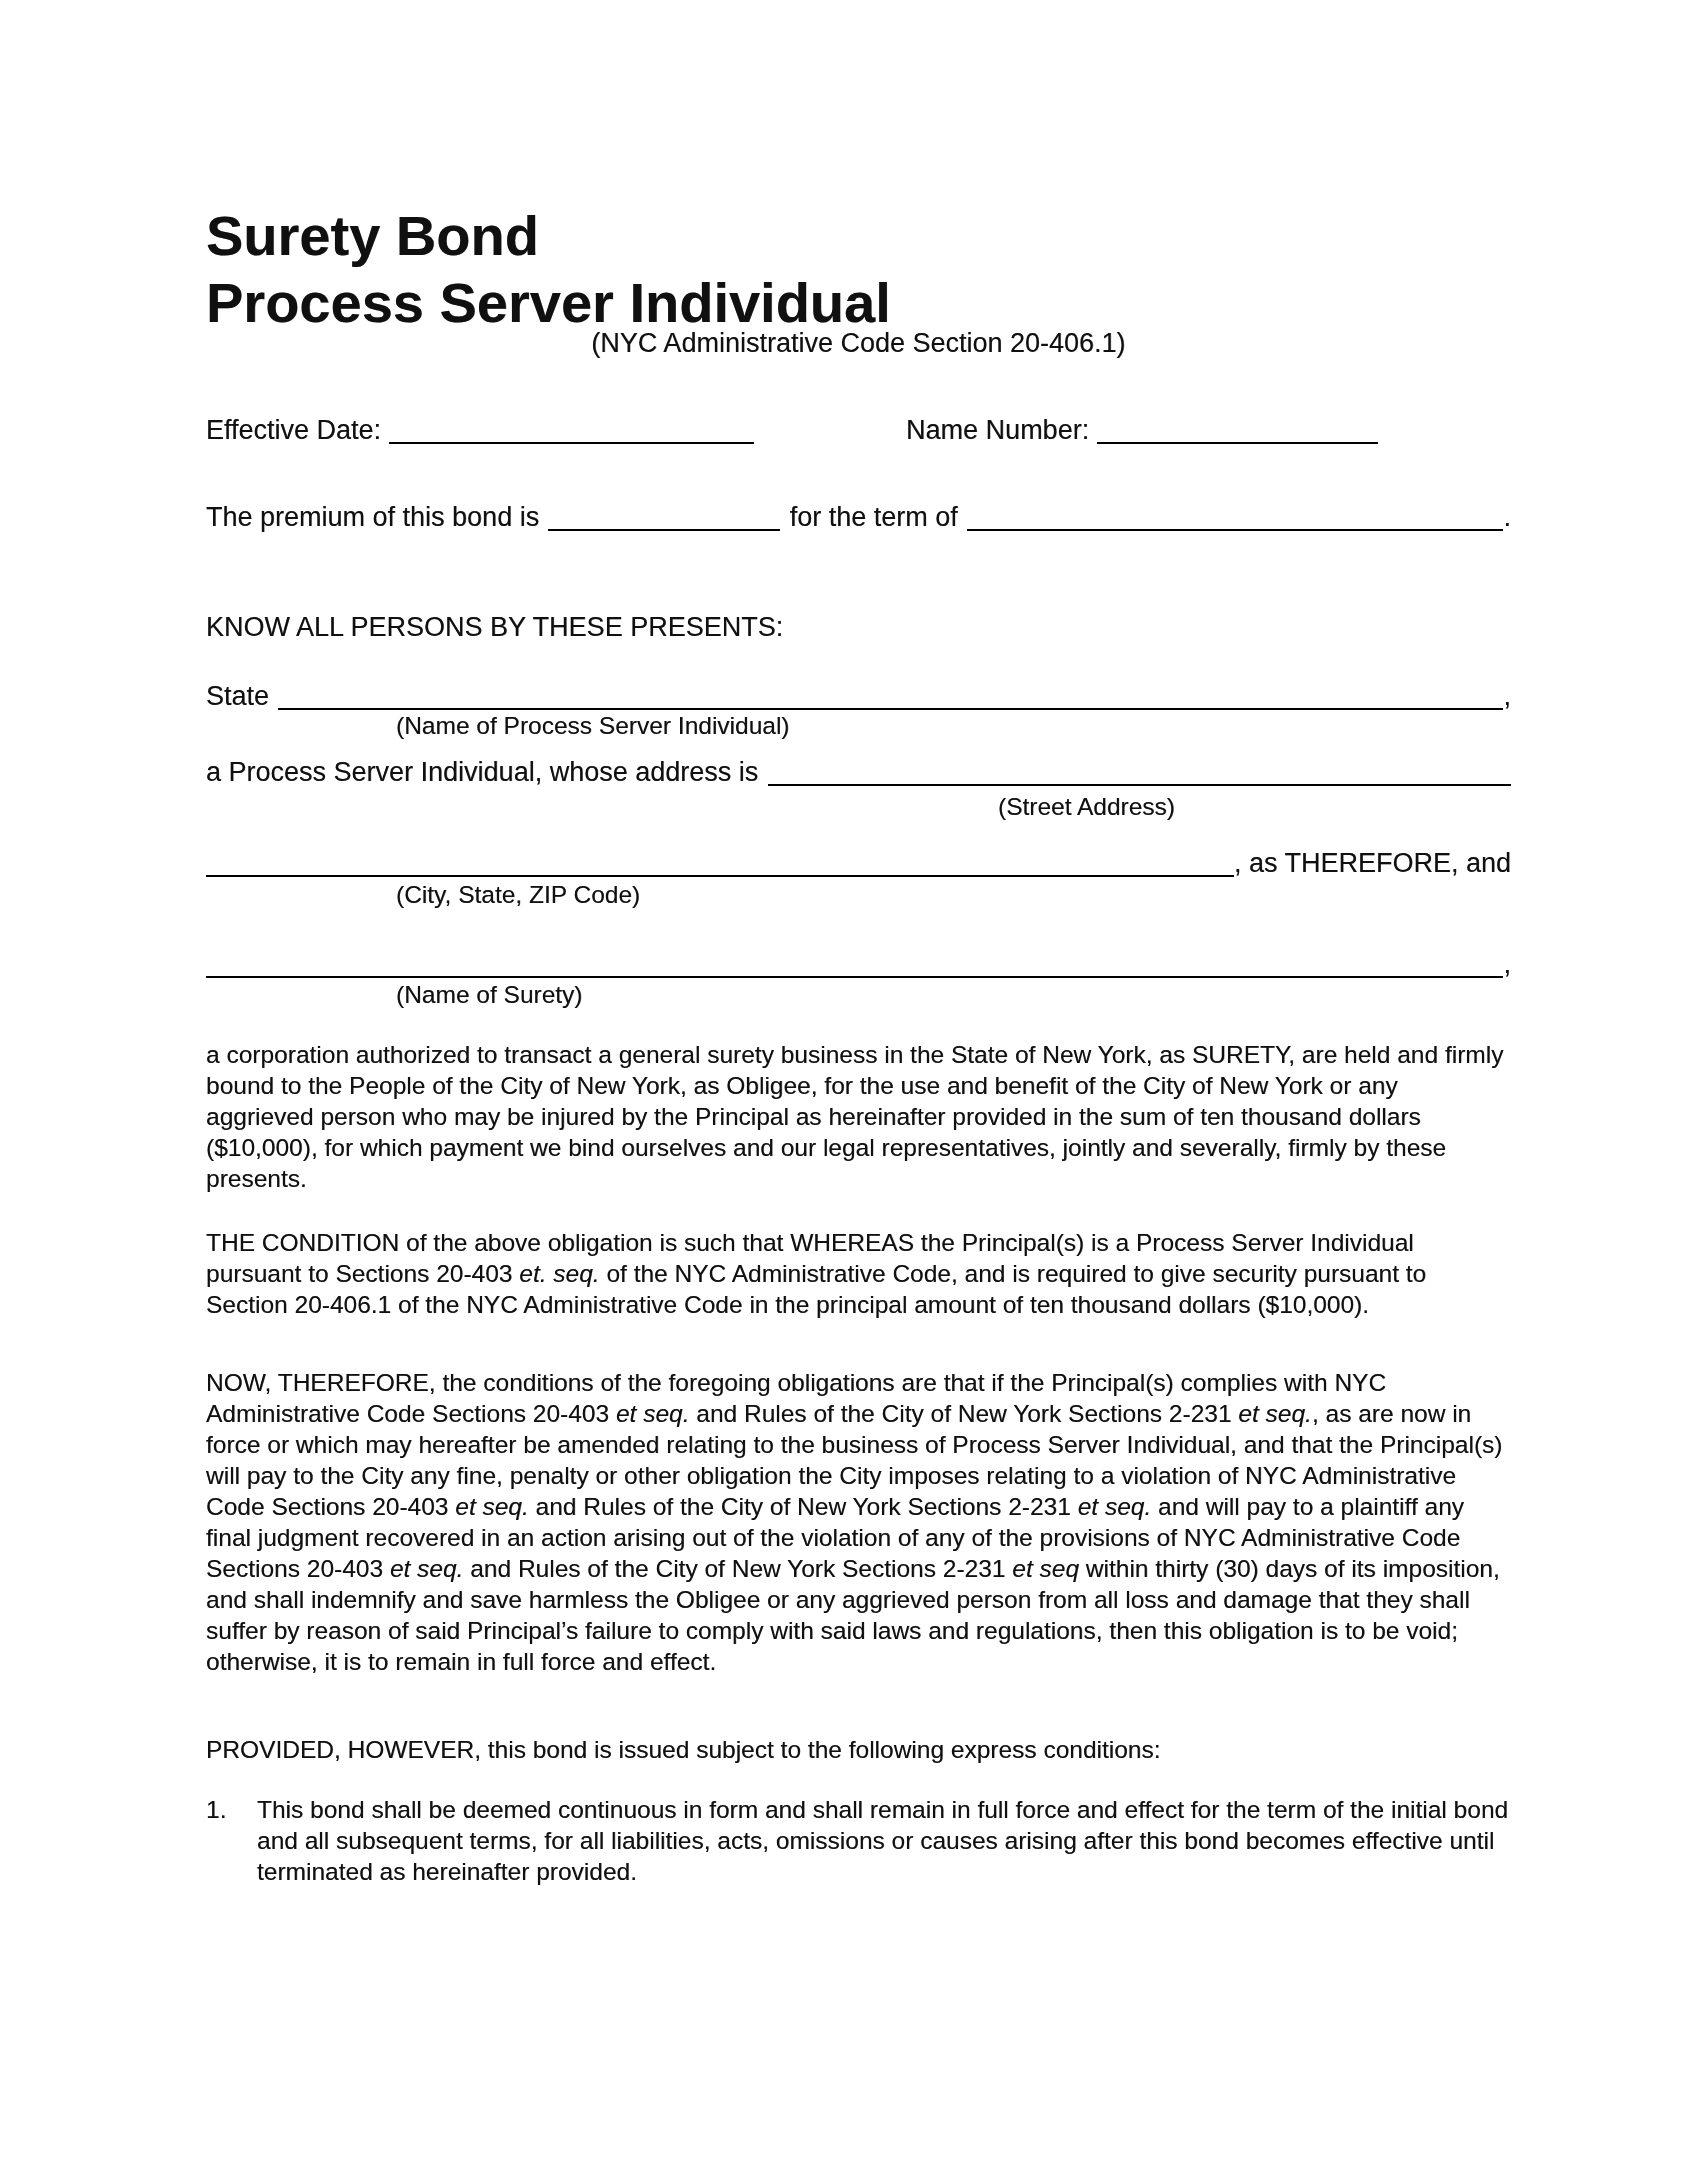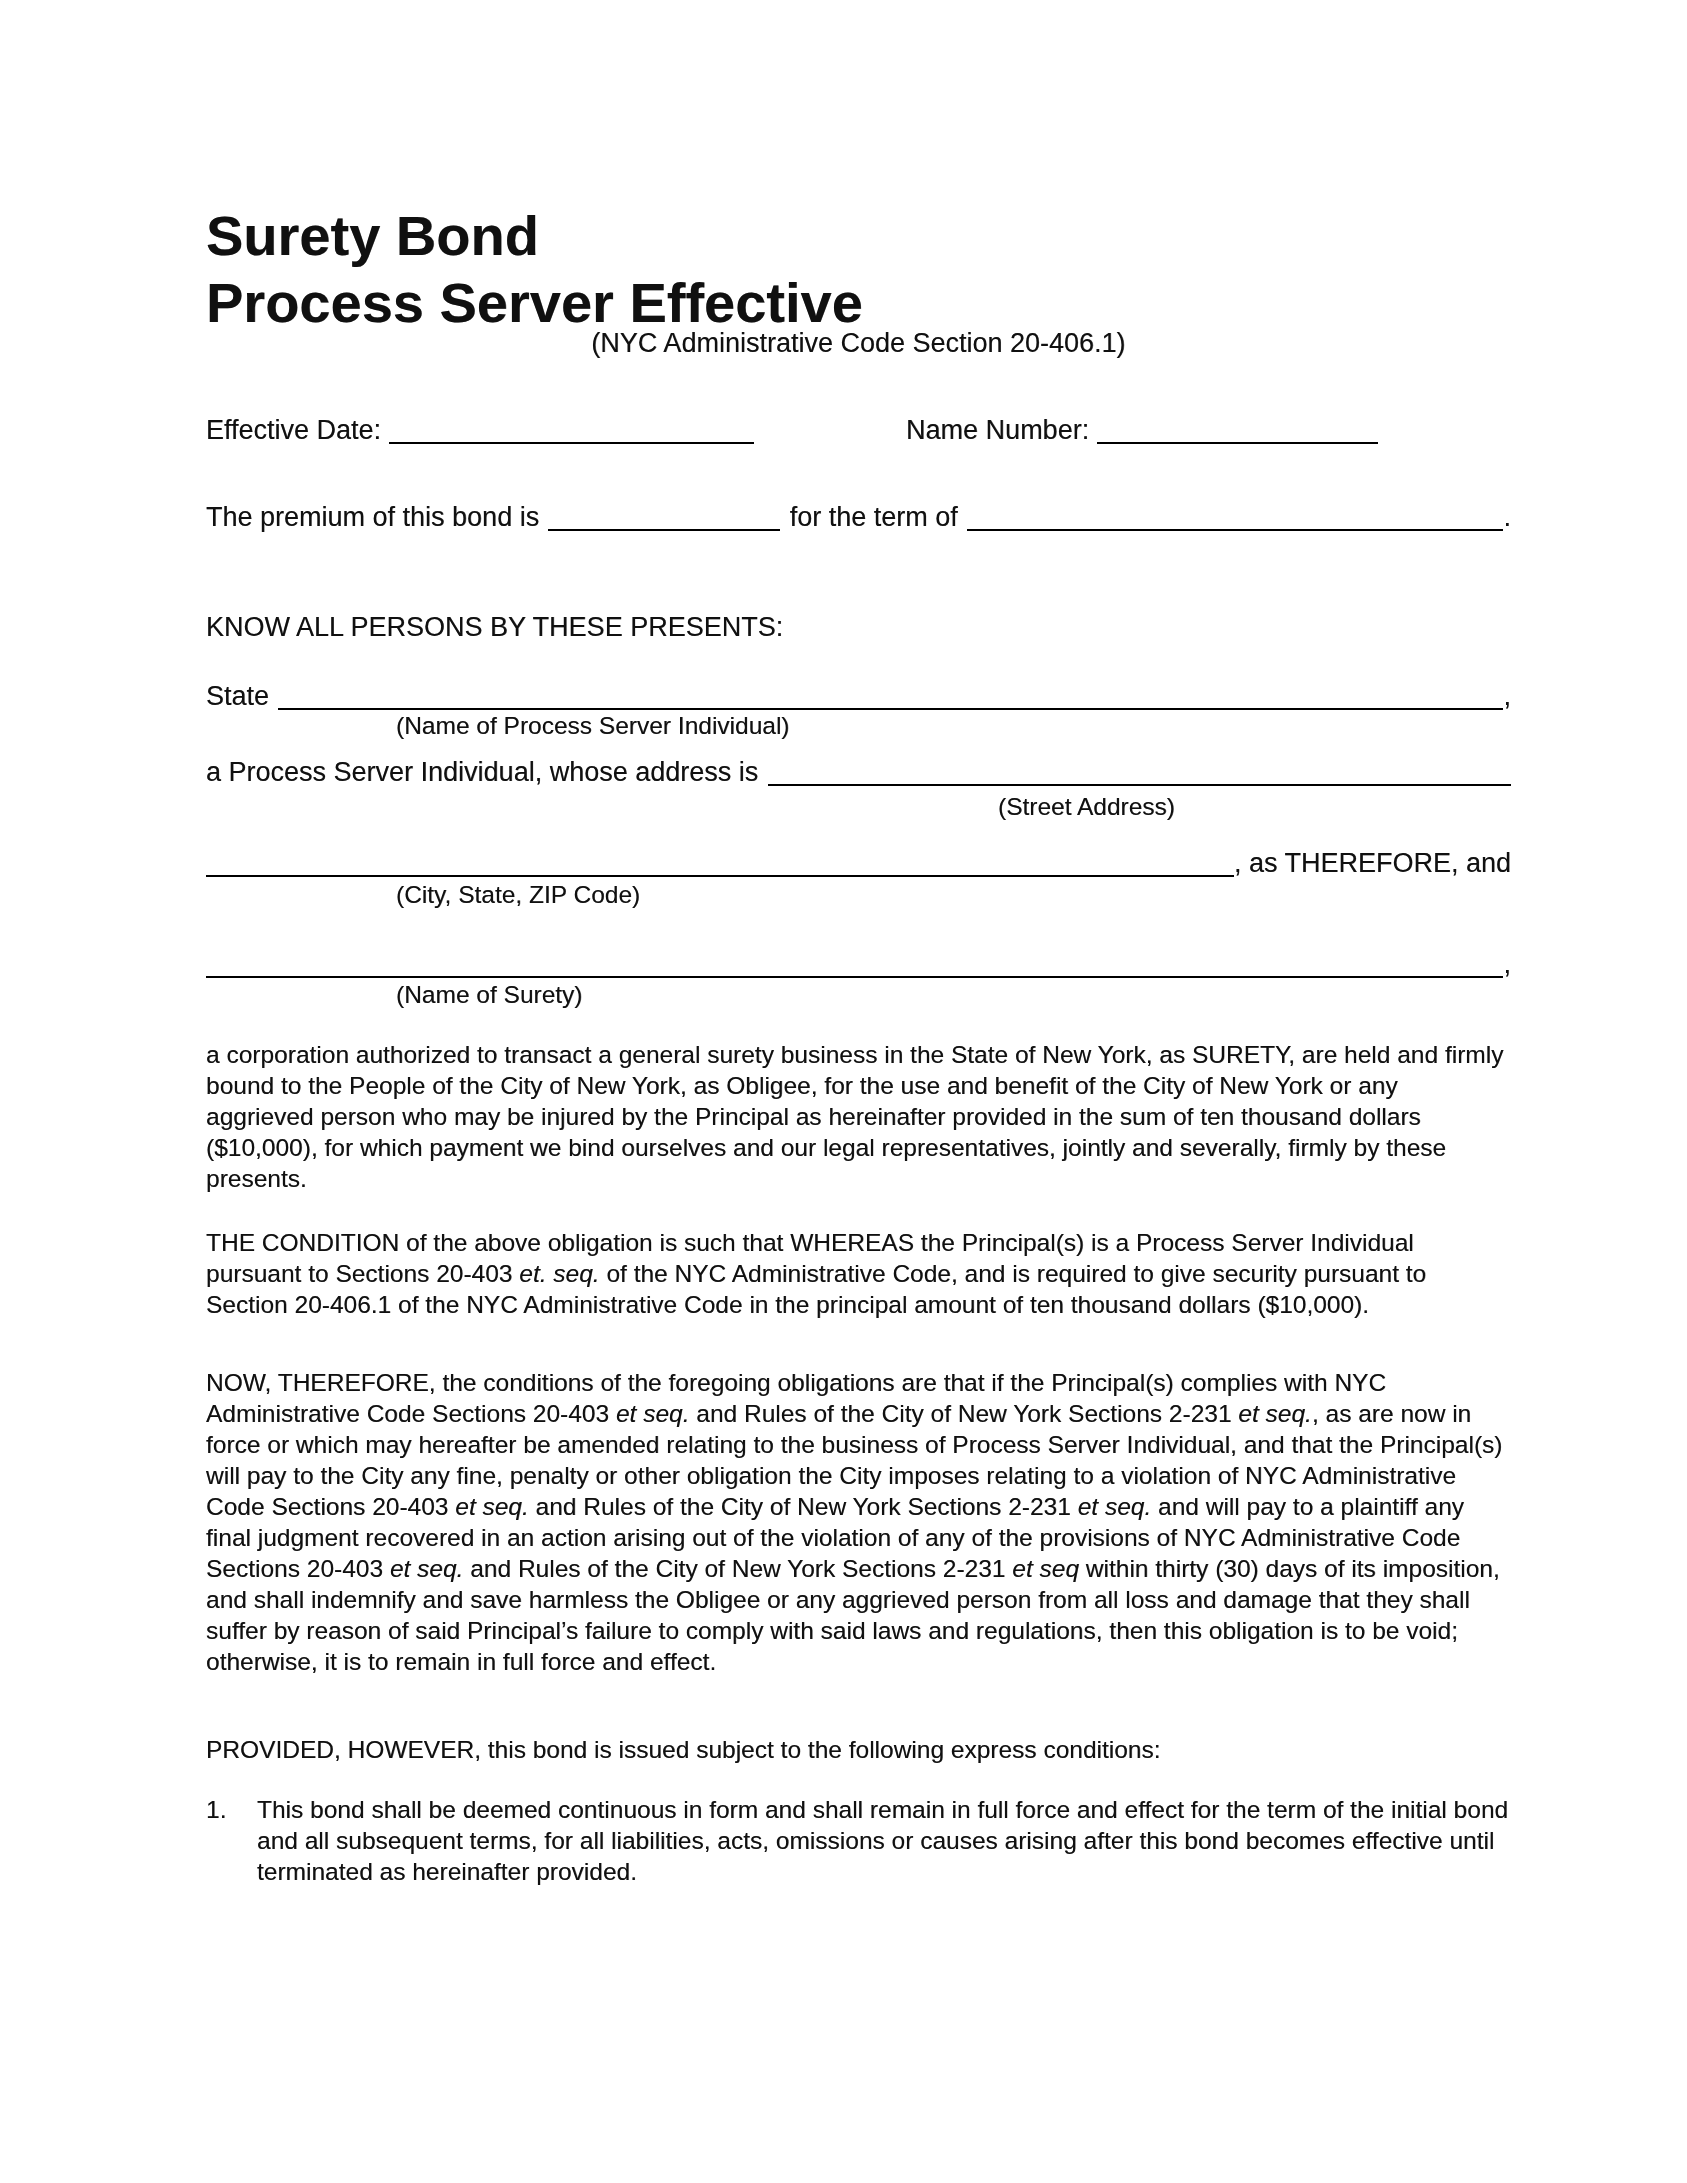--- a/index.html
+++ b/index.html
@@ -45,7 +45,7 @@
 
     <div class="abs title" style="top:202px;">
       <div>Surety Bond</div>
-      <div>Process Server Effective</div>
+      <div>Process Server Individual</div>
     </div>
     <div class="abs subtitle" style="top:327px;text-align:center;">(NYC Administrative Code Section 20-406.1)</div>
 

